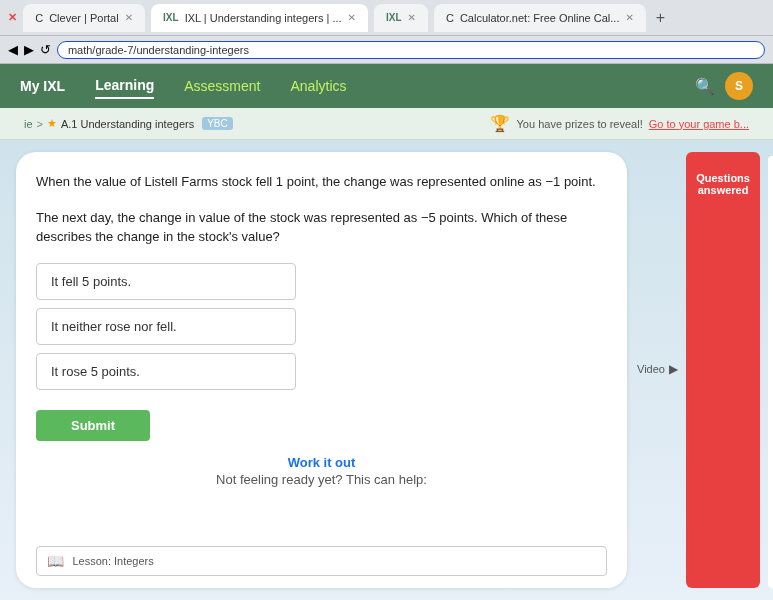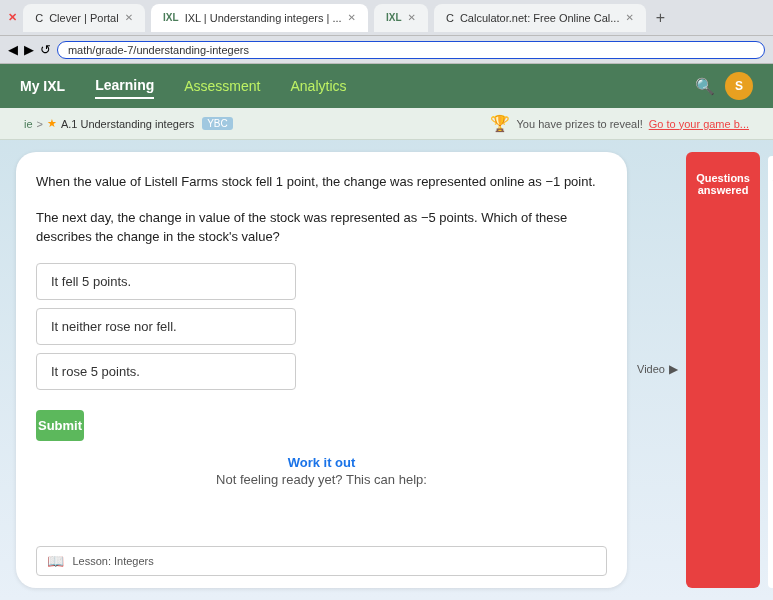--- a/index.html
+++ b/index.html
@@ -46,7 +46,7 @@
 
     .answer-option { border: 1px solid #ccc; border-radius: 4px; padding: 10px 14px; margin-bottom: 8px; font-size: 13px; color: #333; cursor: pointer; background: #fff; width: 260px; }
 
-    .submit-btn { background: #5cb85c; color: #fff; border: none; border-radius: 4px; padding: 8px 2px; font-size: 13px; font-weight: bold; cursor: pointer; margin-top: 12px; }
+    .submit-btn { background: #5cb85c; color: #fff; border: none; border-radius: 4px; padding: 8px 35px; font-size: 13px; font-weight: bold; cursor: pointer; margin-top: 12px; }
 
     .work-it-out { text-align: center; margin-top: 14px; font-size: 13px; }
     .work-it-out .link { color: #1a73e8; font-weight: bold; cursor: pointer; }

